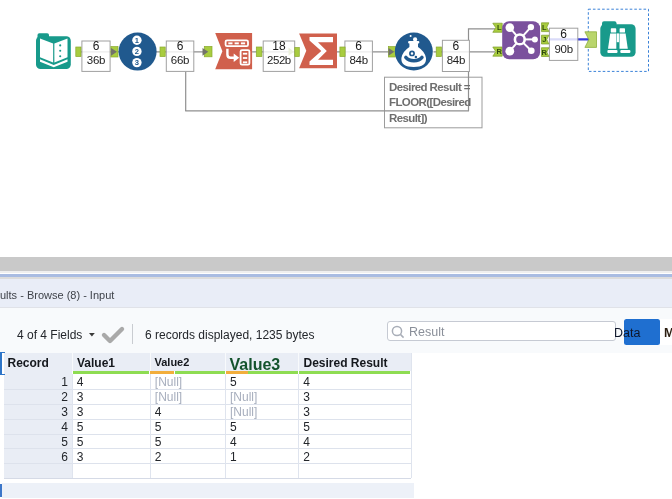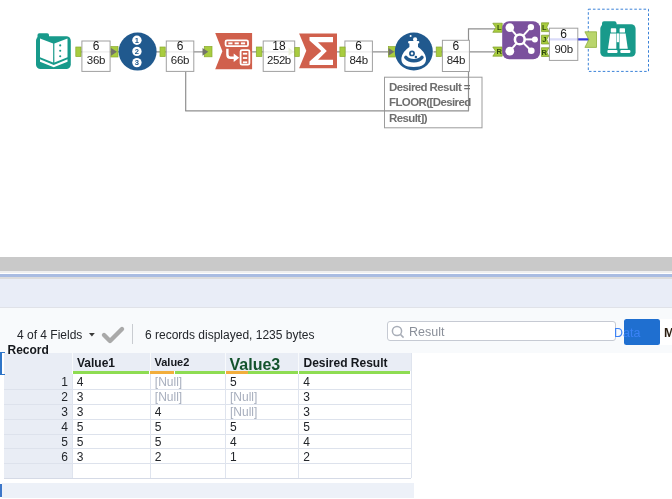--- a/index.html
+++ b/index.html
@@ -193,6 +193,7 @@
   <div class="abs" style="left:0;top:273.5px;width:672px;height:3.9px;background:#a9bce2;"></div>
   <div class="abs" style="left:0;top:277.4px;width:672px;height:1.9px;background:#dcdcdc;"></div>
   <div class="abs" style="left:0;top:279.3px;width:672px;height:28.7px;background:#e9edf7;border-bottom:1px solid #e0e2e8;box-sizing:border-box;"></div>
+  <div class="txt" style="left:0px;top:288.5px;font-size:11px;color:#3f434a;">ults - Browse (8) - Input</div>
 
   <div class="abs" style="left:0;top:308px;width:672px;height:45px;background:#f8fafc;"></div>
   <div class="txt" style="left:17px;top:328px;font-size:12px;color:#23262b;">4 of 4 Fields</div>

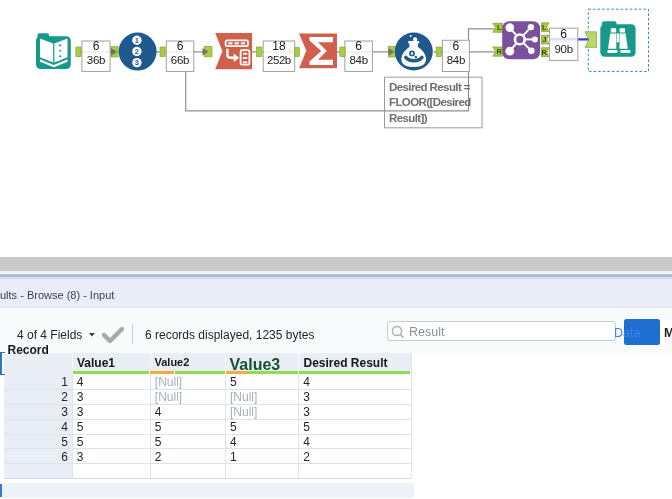--- a/index.html
+++ b/index.html
@@ -215,7 +215,7 @@
 
   <div class="abs" style="left:660px;top:319px;width:12px;height:26px;background:#ffffff;"></div>
   <div class="abs" style="left:624px;top:319px;width:35.7px;height:26px;background:#1f6fd0;border-radius:2.5px;"></div>
-  <div class="txt" style="left:614px;top:325.5px;font-size:12.5px;color:#3b82f6;">Data</div>
+  <div class="txt" style="left:614px;top:325.5px;font-size:12.5px;color:#0f172a;">Data</div>
   <div class="txt" style="left:664px;top:325.5px;font-size:12.5px;font-weight:bold;color:#2b1d10;">M</div>
 
   <div class="abs" style="left:4px;top:353px;width:406.6px;height:17.5px;background:#e9edf5;"></div>

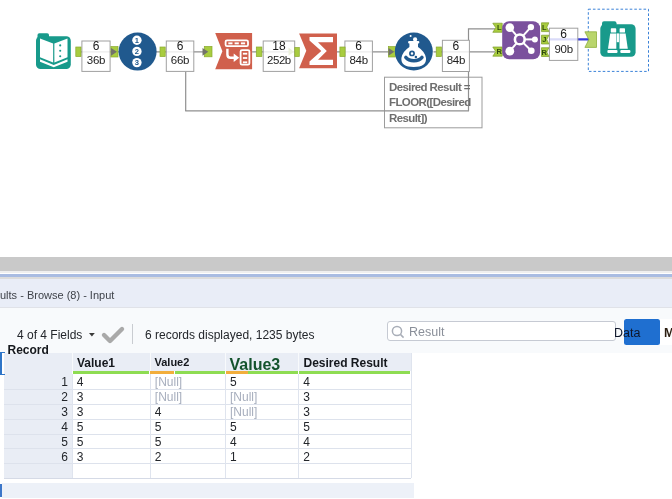--- a/index.html
+++ b/index.html
@@ -226,7 +226,7 @@
   <div class="abs" style="left:0;top:351.5px;width:5px;height:1.5px;background:#2e75c8;"></div>
   <div class="abs" style="left:0;top:373.5px;width:5px;height:1.5px;background:#2e75c8;"></div>
 
-  <div class="txt" style="left:7.5px;top:343px;font-size:12px;font-weight:bold;color:#15181d;">Record</div>
+  <div class="txt" style="left:7.5px;top:356px;font-size:12px;font-weight:bold;color:#15181d;">Record</div>
   <div class="txt" style="left:77px;top:356px;font-size:12px;font-weight:bold;color:#15181d;">Value1</div>
   <div class="txt" style="left:154.5px;top:356px;font-size:11px;font-weight:bold;color:#15181d;">Value2</div>
   <div class="txt" style="left:229.5px;top:356px;font-size:16px;font-weight:bold;color:#14532d;">Value3</div>

